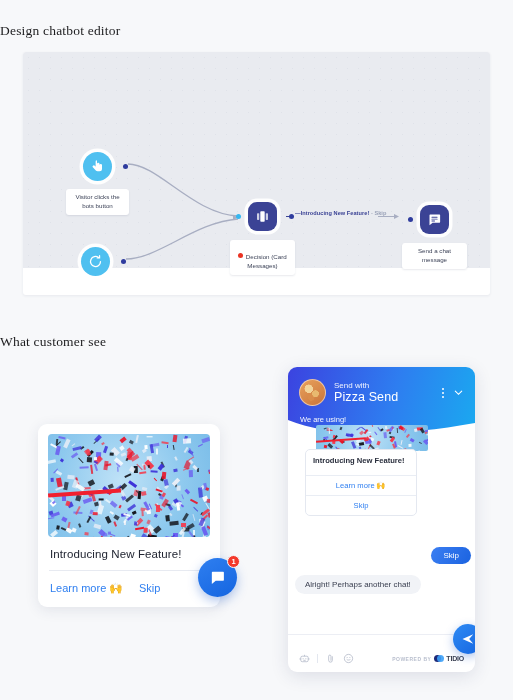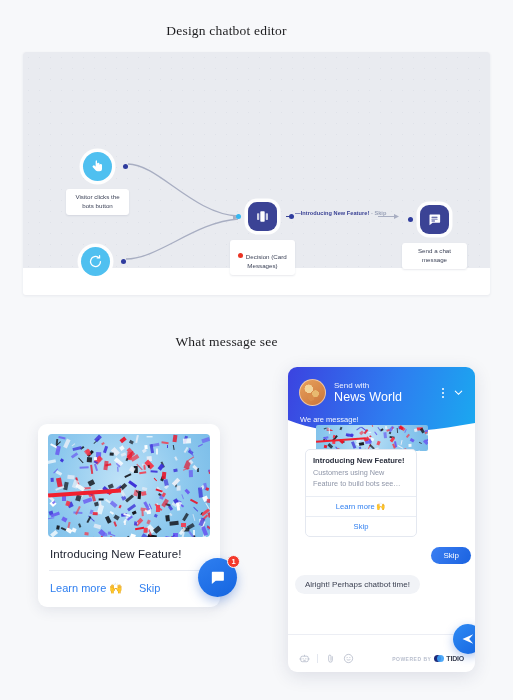--- a/index.html
+++ b/index.html
@@ -14,7 +14,6 @@
   
   .heading {
     position: absolute; left: 0; width: 453px;
-    text-align: center;
     font-family: "Liberation Serif", serif;
     font-size: 13.5px; color: #1d1d1f; letter-spacing: .2px;
   }

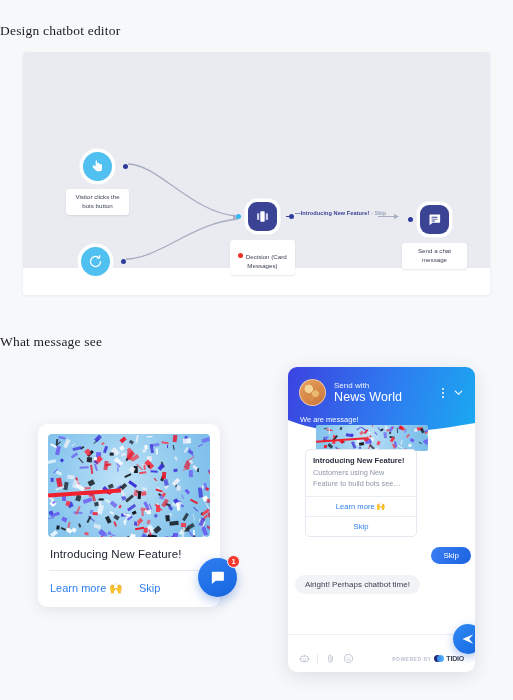--- a/index.html
+++ b/index.html
@@ -329,7 +329,7 @@
     </div>
   </div>
 
-  <div class="heading" id="h2">What message see</div>
+  <div class="heading" id="h2">What customer see</div>
 
   <div class="card-wrap">
     <div class="card-img" id="confettiA" style="background: radial-gradient(circle at 45% 45%, rgb(191, 226, 247) 0%, rgb(142, 201, 238) 60%, rgb(121, 188, 232) 100%);">

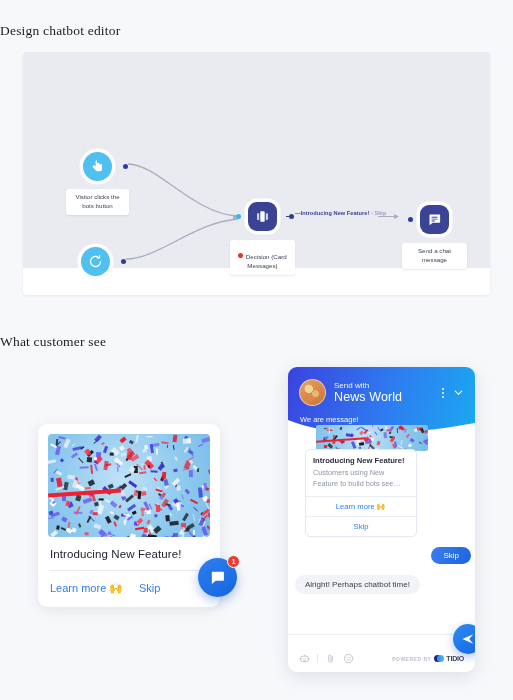--- a/index.html
+++ b/index.html
@@ -616,7 +616,7 @@
         <span class="avatar"></span>
         <span class="head-txt">
           <span class="head-small" style="display:block">Send with</span>
-          <span class="head-big" style="display:block">News World</span>
+          <span class="head-big" style="display:block">Pizza Send</span>
         </span>
         <span class="head-ctrls">
           <span class="kebab">

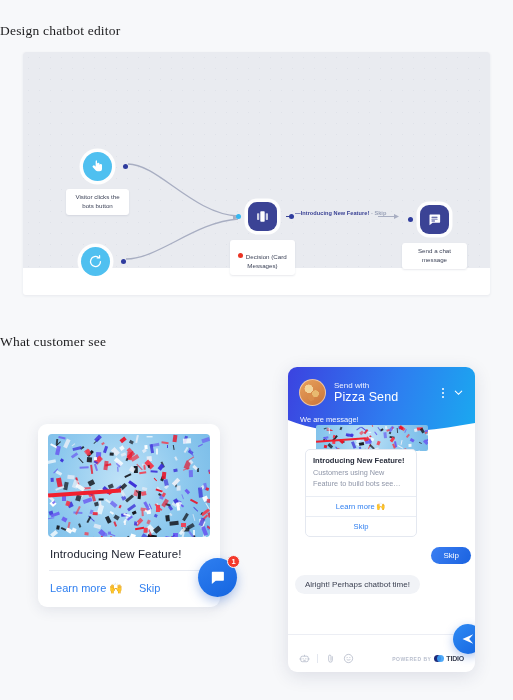--- a/index.html
+++ b/index.html
@@ -631,7 +631,7 @@
           </span>
         </span>
       </div>
-      <div class="online">We are message!</div>
+      <div class="online">We are using!</div>
       <svg class="wave" viewBox="0 0 187 16" preserveAspectRatio="none">
         <path d="M0 0 C40 17, 110 17, 187 3 L187 16 L0 16 Z" fill="#fff"></path>
       </svg>

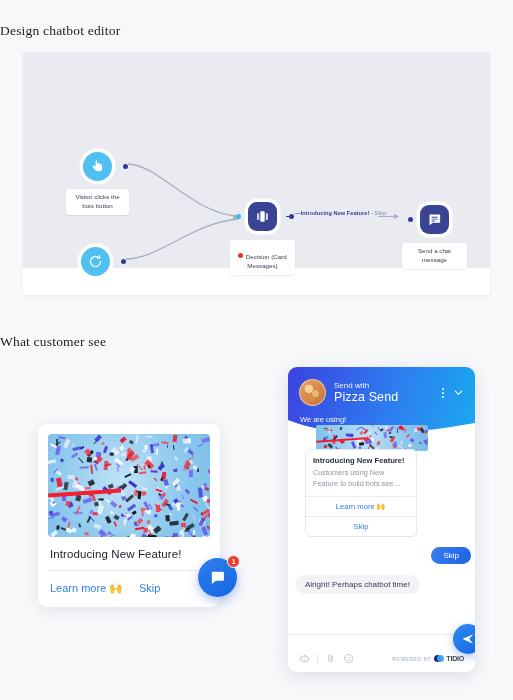--- a/index.html
+++ b/index.html
@@ -735,7 +735,6 @@
       <div class="msg-card">
         <div class="msg-card-txt">
           <div class="msg-card-title">Introducing New Feature!</div>
-          <div class="msg-card-desc">Customers using New Feature to build bots see…</div>
         </div>
         <div class="msg-card-btn">Learn more 🙌</div>
         <div class="msg-card-btn">Skip</div>

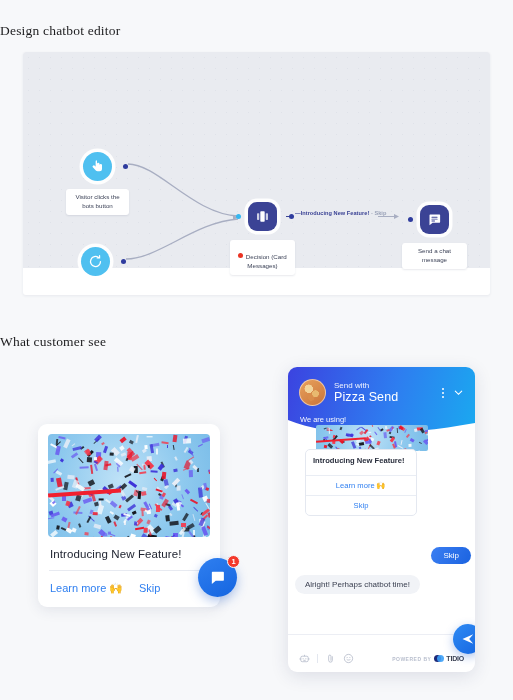--- a/index.html
+++ b/index.html
@@ -741,7 +741,7 @@
       </div>
 
       <div class="skip-pill">Skip</div>
-      <div class="reply-pill">Alright! Perhaps chatbot time!</div>
+      <div class="reply-pill">Alright! Perhaps another chat!</div>
     </div>
 
     <div class="widget-foot">

